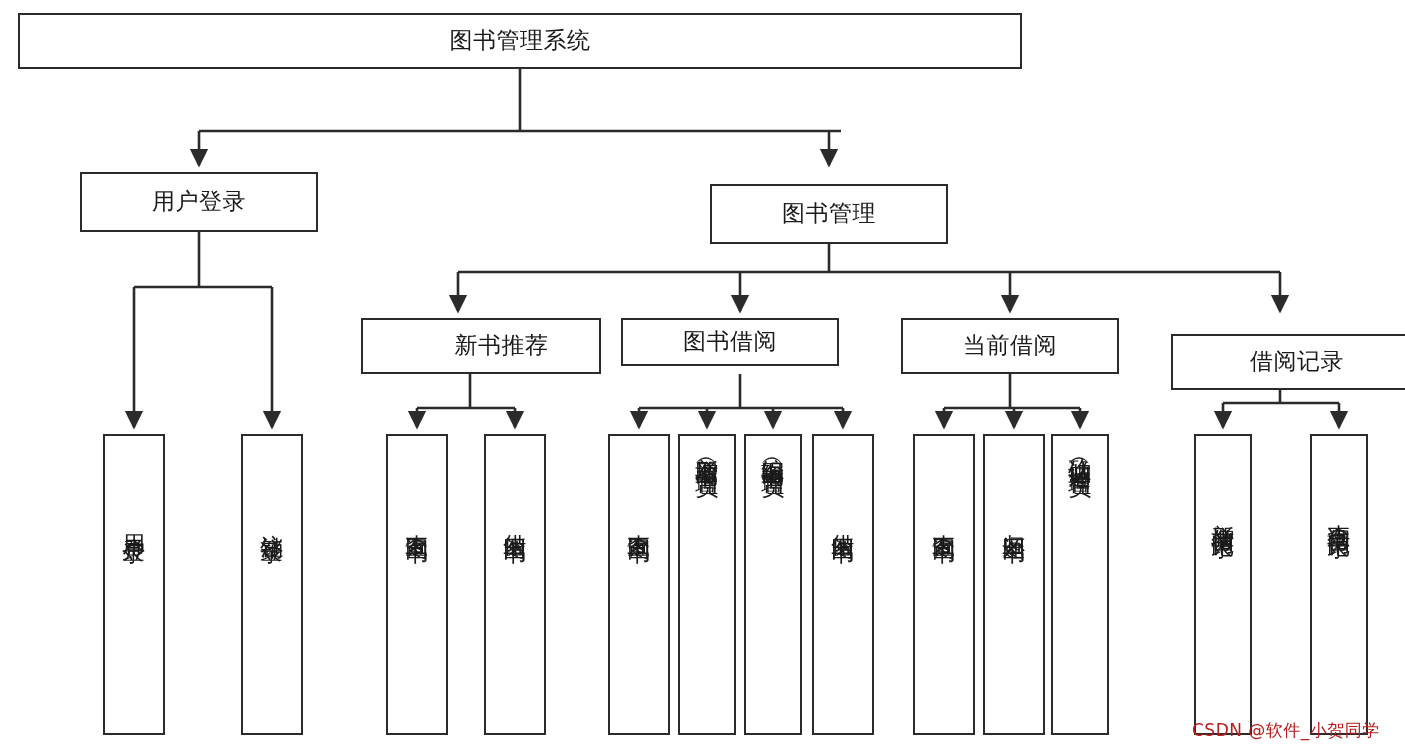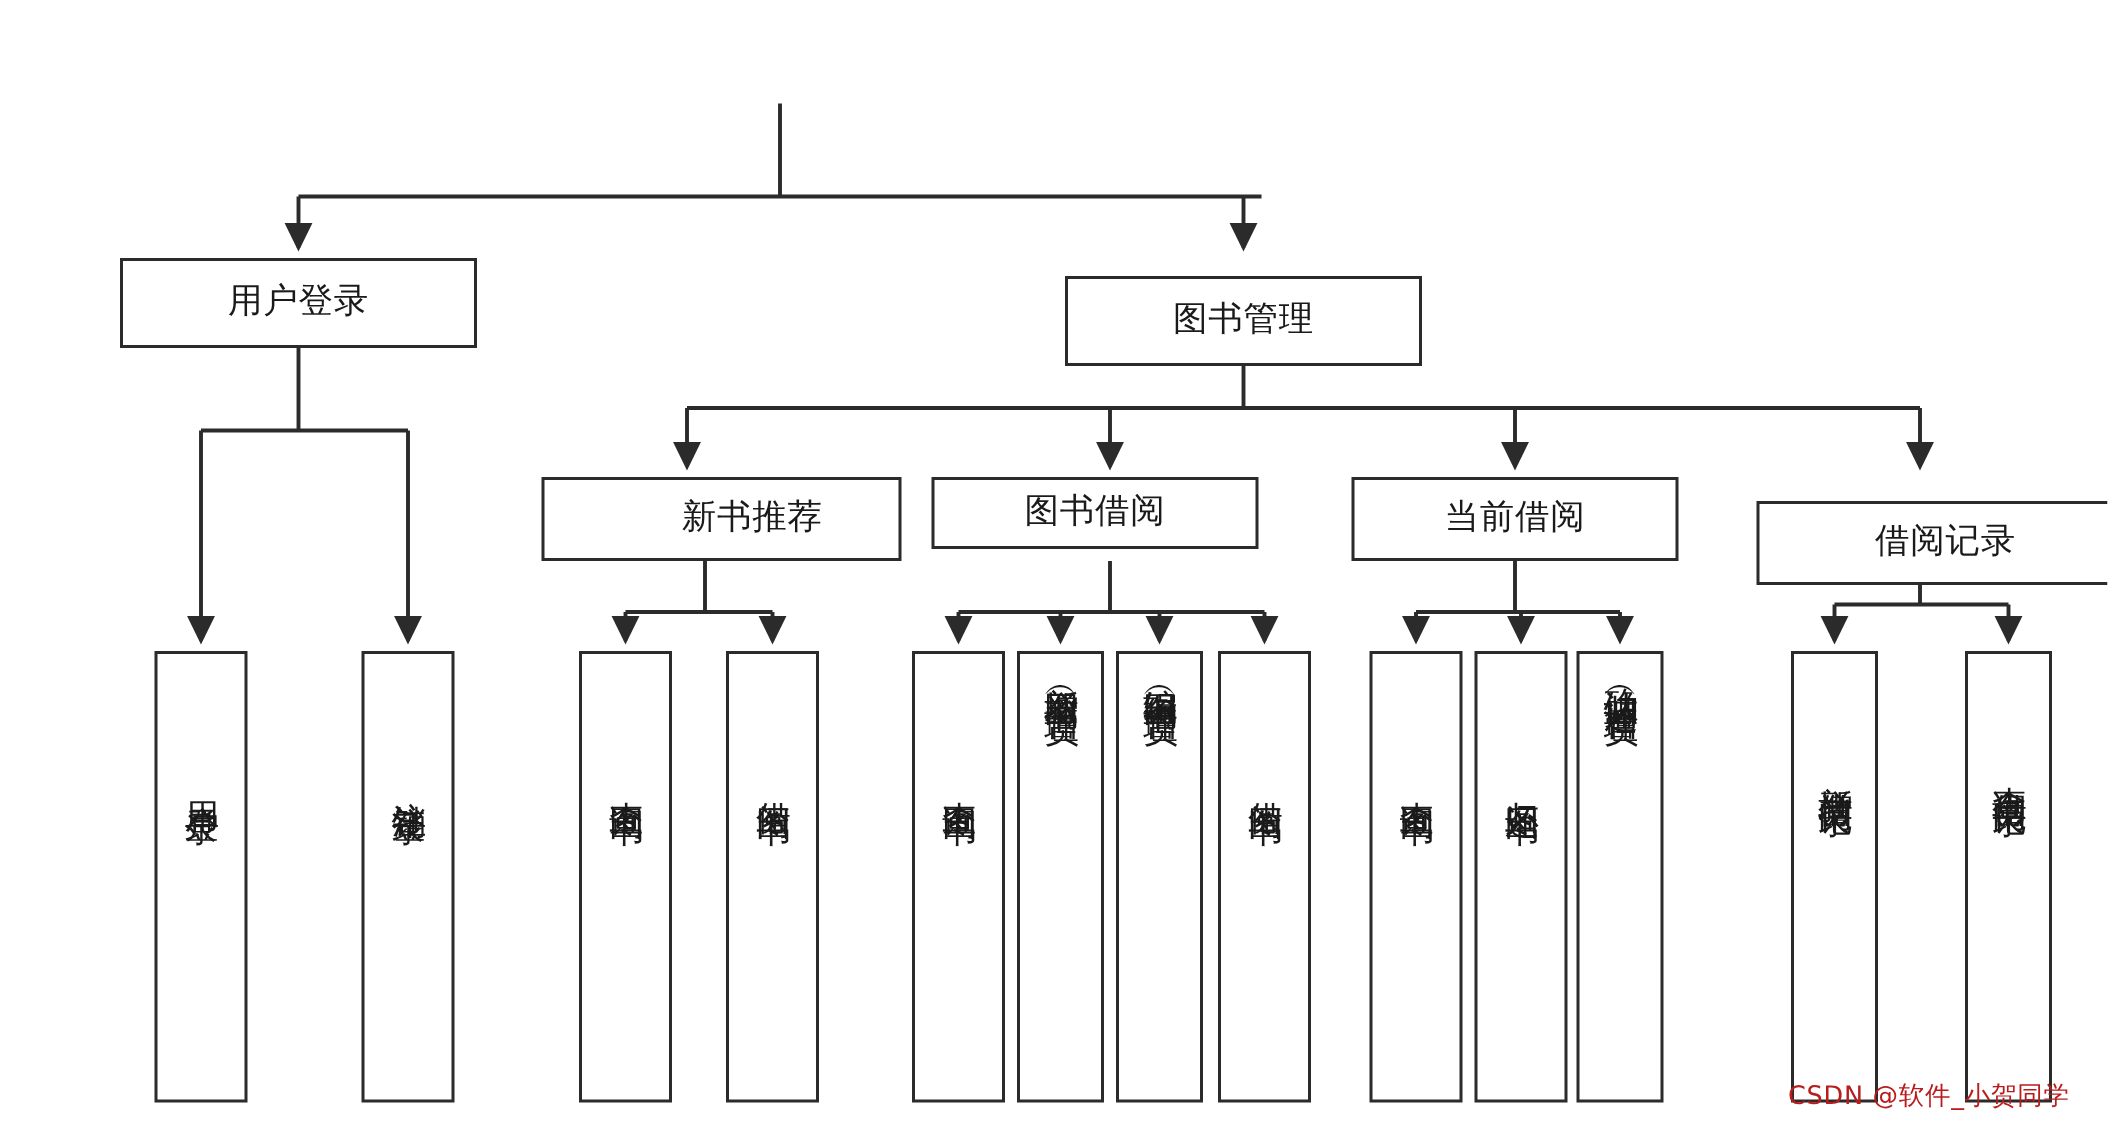--- a/index.html
+++ b/index.html
@@ -123,6 +123,9 @@
     </g>
   </svg>
 
+  <div class="node horiz" style="left:18px; top:13px; width:1004px; height:56px;">
+    <span>图书管理系统</span>
+  </div>
 
   <div class="node horiz" style="left:80px; top:172px; width:238px; height:60px;">
     <span>用户登录</span>

